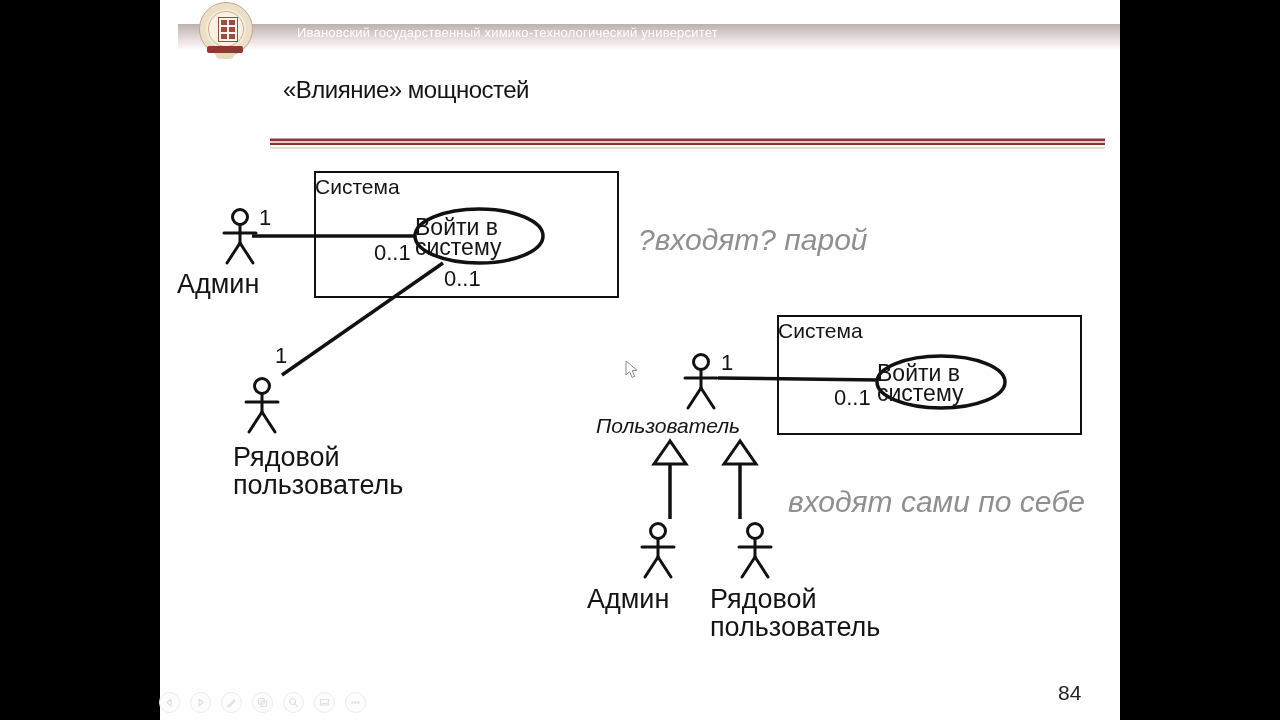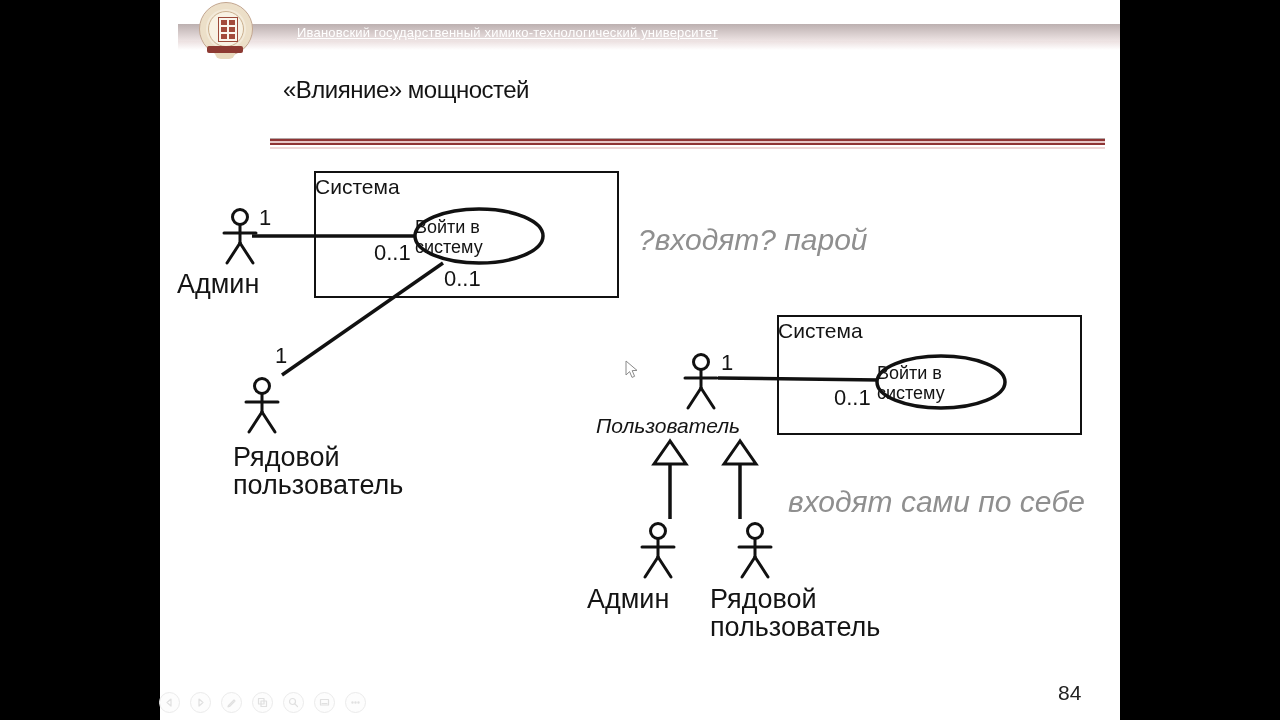--- a/index.html
+++ b/index.html
@@ -13,7 +13,7 @@
   .band{position:absolute;left:18px;top:24px;width:942px;height:17px;
         background:linear-gradient(#bcb0b0,#eee4e4);}
   .band-text{color:#ffffff;font-size:13px;line-height:17px;padding-left:119px;
-             white-space:nowrap;letter-spacing:.2px;text-decoration:underline;}
+             white-space:nowrap;letter-spacing:.2px;}
   .band-fade{position:absolute;left:18px;top:41px;width:942px;height:9px;
              background:linear-gradient(#ece0e0,#ffffff);}
   .logo{position:absolute;left:35px;top:2px;width:62px;height:58px;}

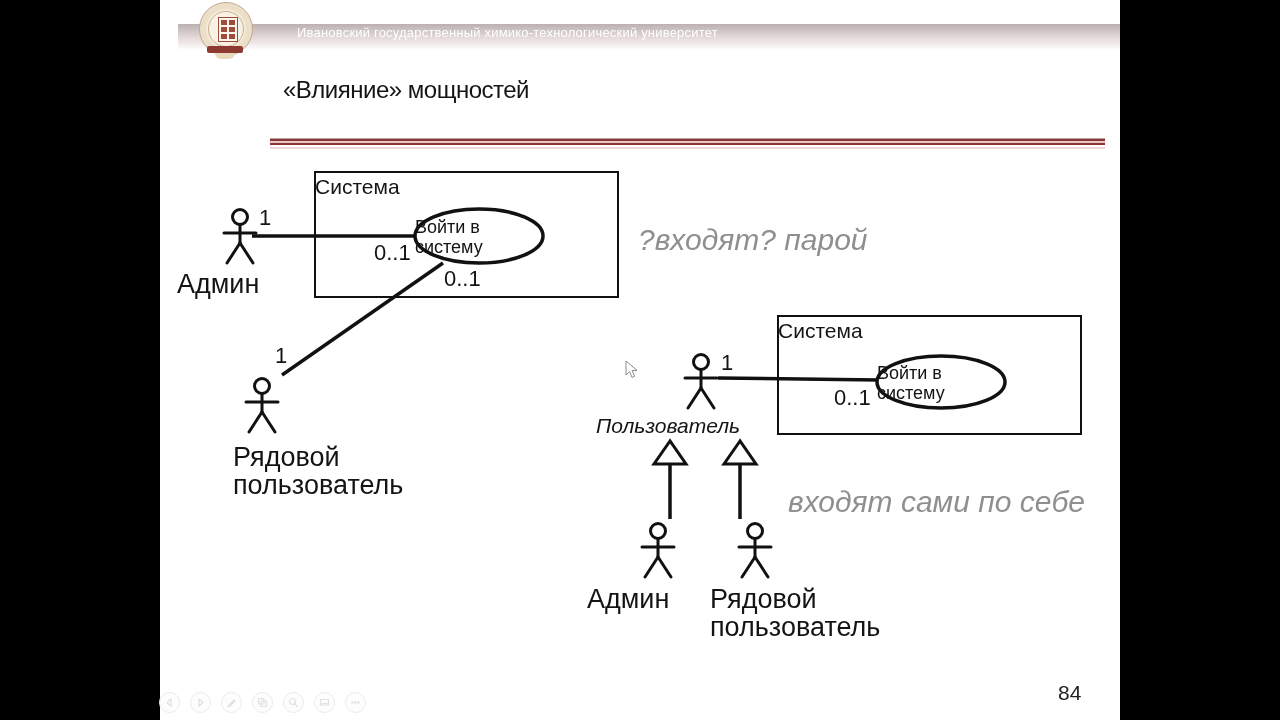--- a/index.html
+++ b/index.html
@@ -47,7 +47,7 @@
   .lbl{position:absolute;color:#141414;white-space:nowrap;line-height:1.05;}
   .center{white-space:normal;}
   .sys{font-size:21px;}
-  .uc{font-size:18px;line-height:20px;}
+  .uc{font-size:23px;line-height:20px;}
   .actor-lbl{font-size:27px;}
   .mult{font-size:22px;}
   .ital{font-style:italic;}

